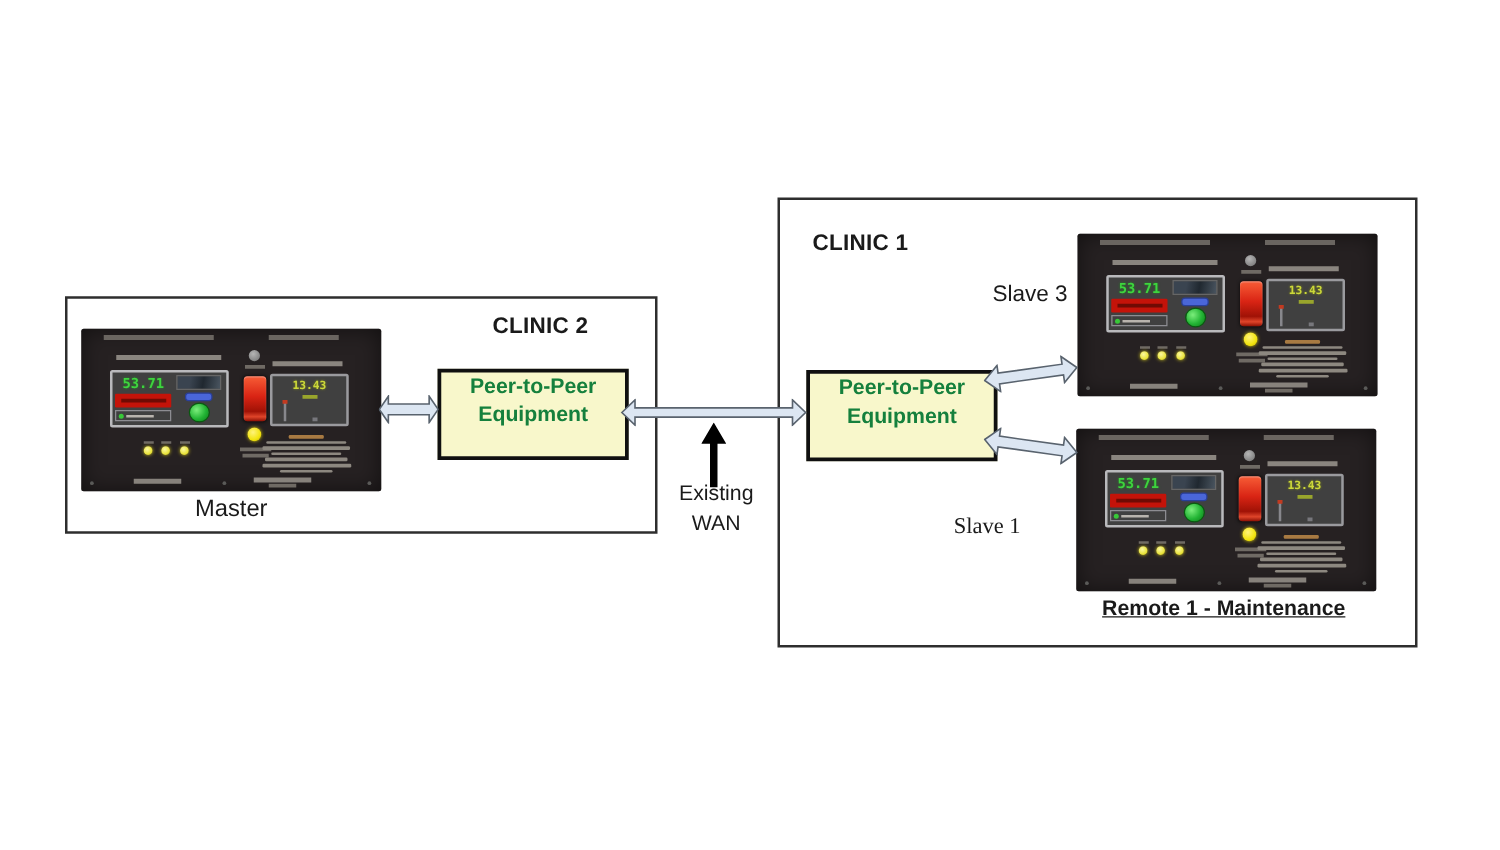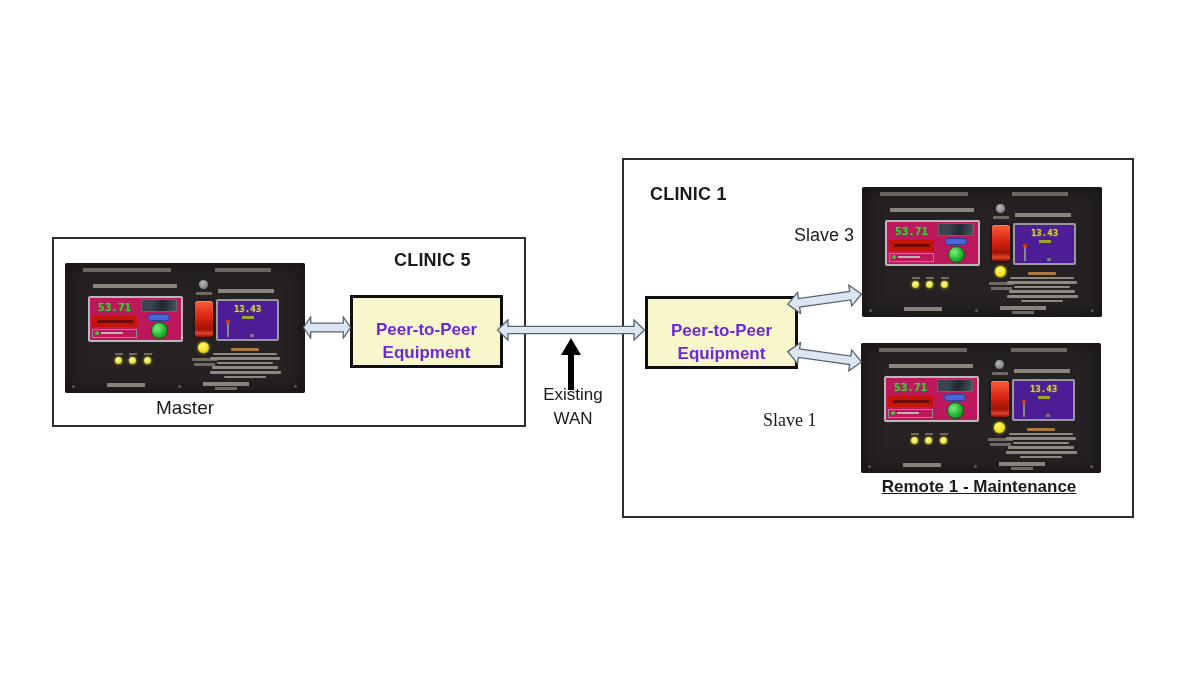--- a/index.html
+++ b/index.html
@@ -65,8 +65,8 @@
   .cap-right{left:153px;top:26px;width:56px;height:4px;background:#8a857f;}
 
   
-  .screen-left{left:23px;top:33px;width:95px;height:46px;background:#be185d;
-    border:2px solid #b9b9bc;border-radius:2px;padding:2px;display:flex;gap:2px;align-items:center;}
+  .screen-left{left:23px;top:33px;width:95px;height:46px;background:#404040;
+    border:2px solid #b9b9bc;border-radius:2px;padding:2px;display:flex;gap:2px;}
   .screen-left > div{position:relative;}
   .sl-left{flex:0 0 52%;display:flex;flex-direction:column;}
   .sl-right{flex:1;display:flex;flex-direction:column;align-items:center;}

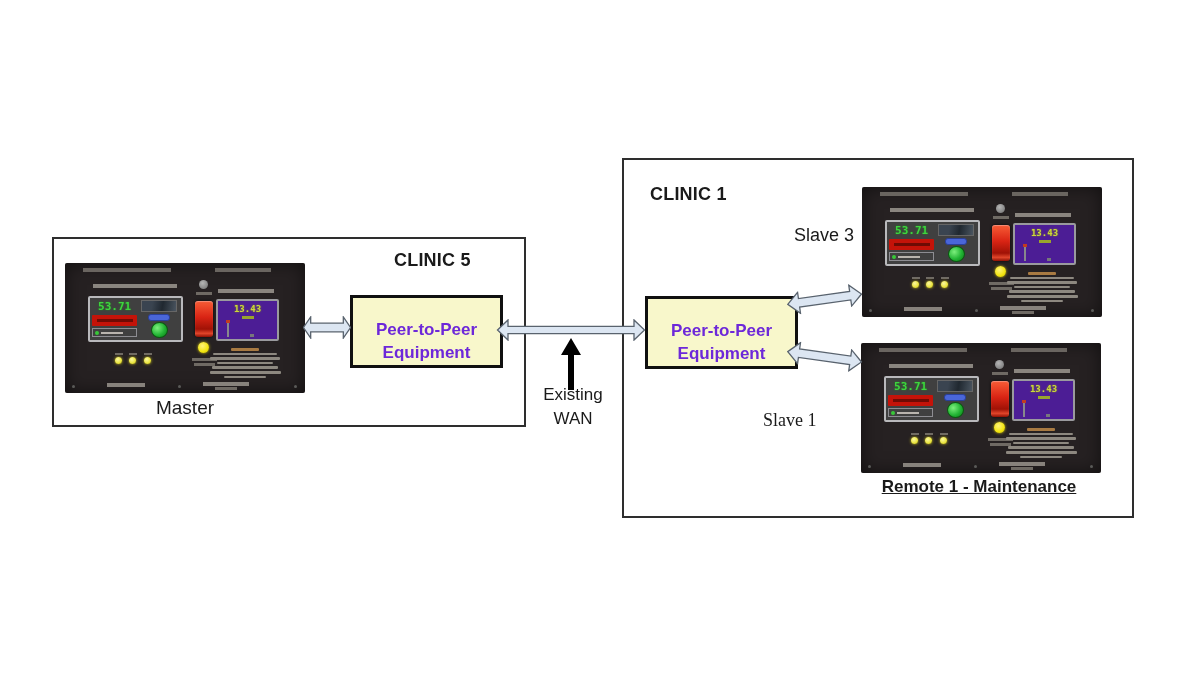--- a/index.html
+++ b/index.html
@@ -101,7 +101,7 @@
   .lbl-ctl2{left:129px;top:100px;width:21px;height:3px;background:#6f6a64;}
 
   
-  .screen-right{left:151px;top:36px;width:63px;height:42px;background:#4c1d95;
+  .screen-right{left:151px;top:36px;width:63px;height:42px;background:#404040;
     border:2px solid #9a9a9e;border-radius:2px;}
   .reading-sec{left:0;top:3px;width:100%;text-align:center;
     font-family:"DejaVu Sans Mono", monospace;font-size:9px;font-weight:700;

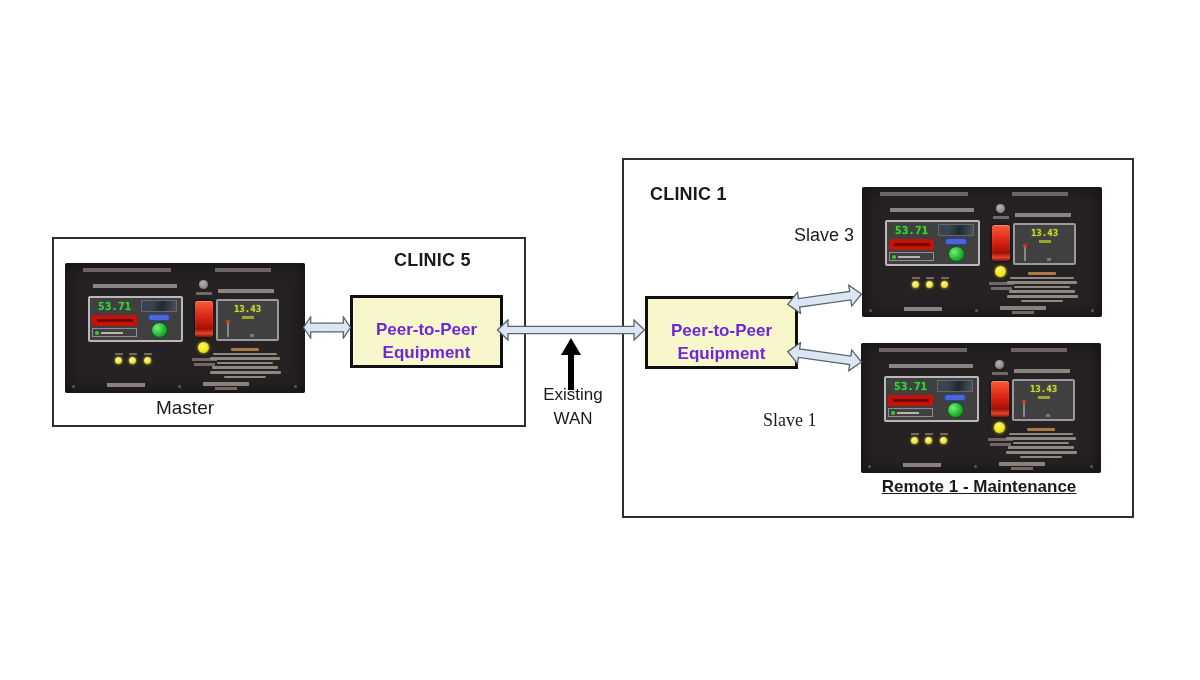--- a/index.html
+++ b/index.html
@@ -139,7 +139,7 @@
 <div class="stage">
 
   <div class="clinic-box" id="clinic2-box"></div>
-  <div class="clinic-title" id="clinic2-title">CLINIC 5</div>
+  <div class="clinic-title" id="clinic2-title">CLINIC 2</div>
   <div class="device-slot" id="device-master">
   <div class="panel">
     <div class="hbar-left"></div>

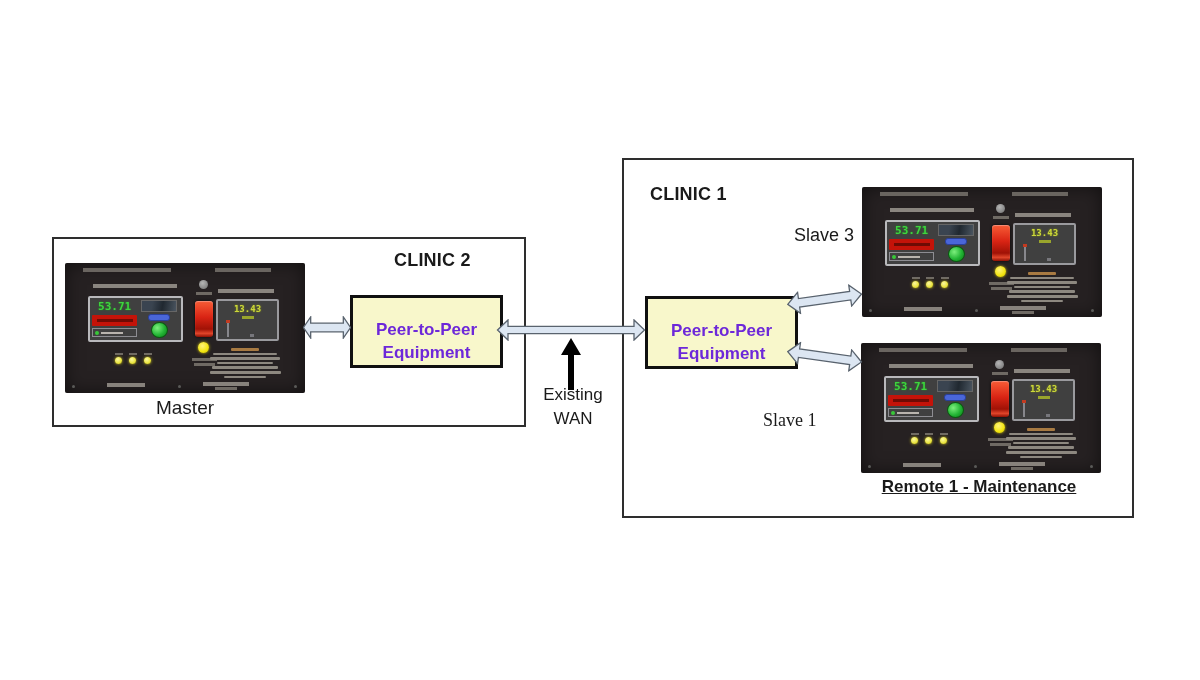--- a/index.html
+++ b/index.html
@@ -32,8 +32,8 @@
   .p2p-box{
     position:absolute;width:147px;height:67px;background:#f8f7cb;
     border:3px solid #101010;z-index:2;
-    display:flex;flex-direction:column;align-items:center;justify-content:flex-end;
-    font-size:17px;font-weight:700;color:#6d28d9;line-height:1.35;
+    display:flex;flex-direction:column;align-items:center;justify-content:flex-start;
+    font-size:17px;font-weight:700;color:#15803d;line-height:1.35;
   }
   #p2p-left{left:350px;top:295px;}
   #p2p-right{left:645px;top:296px;}

